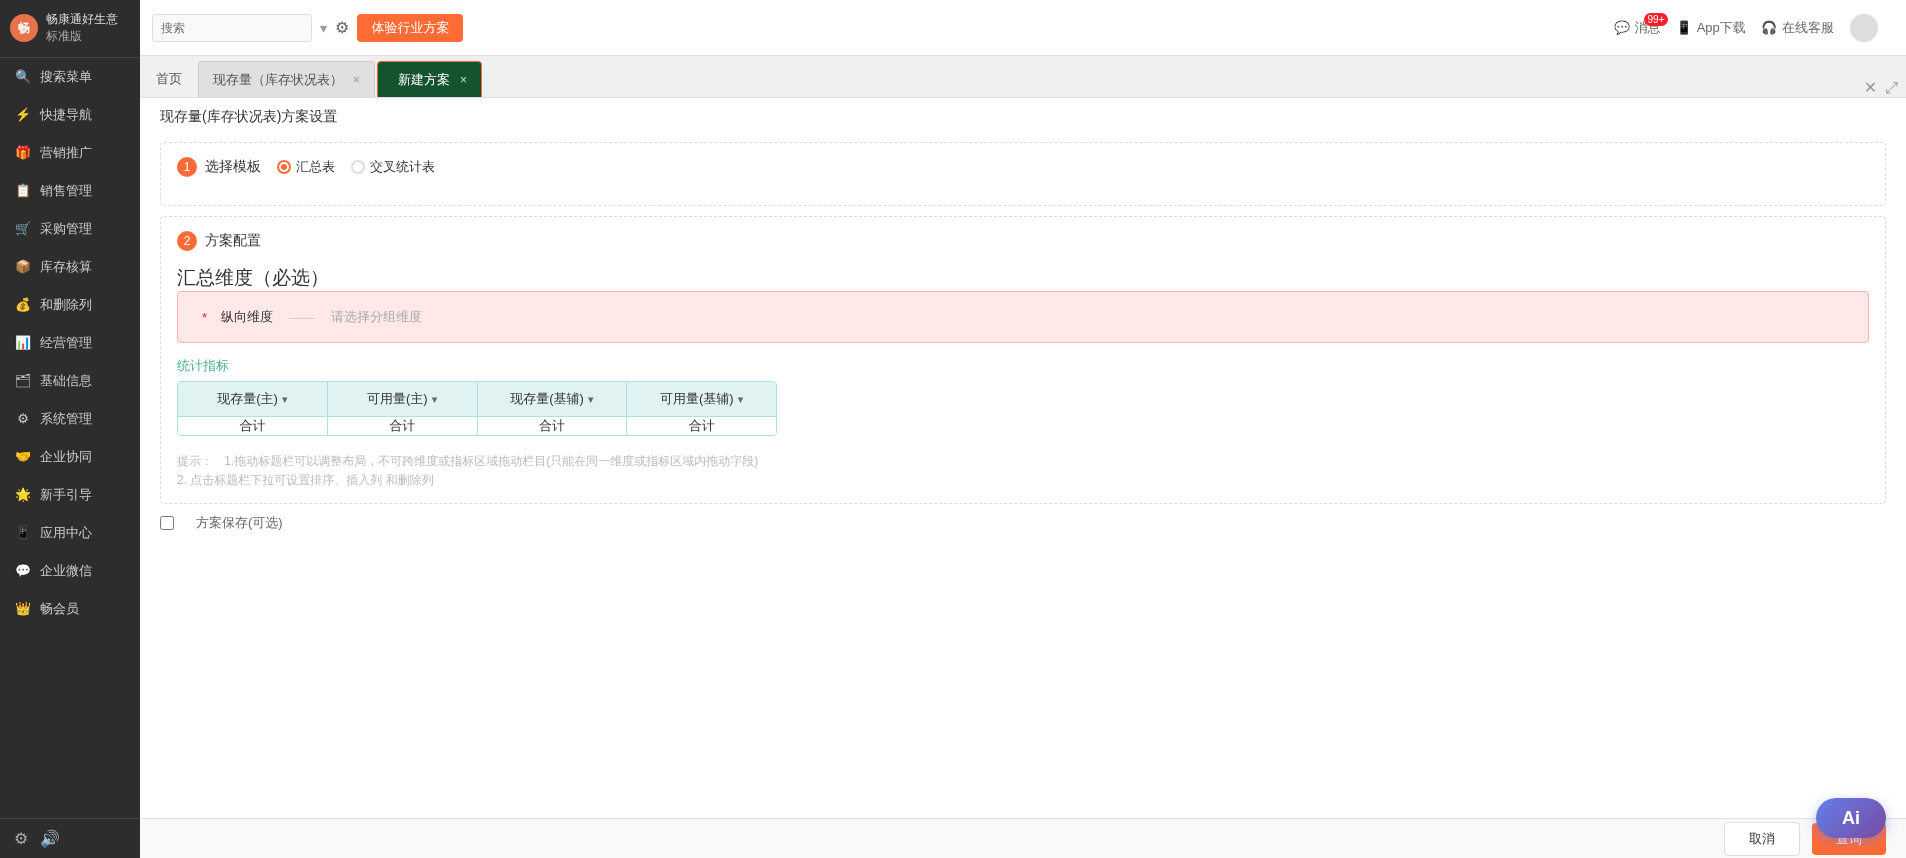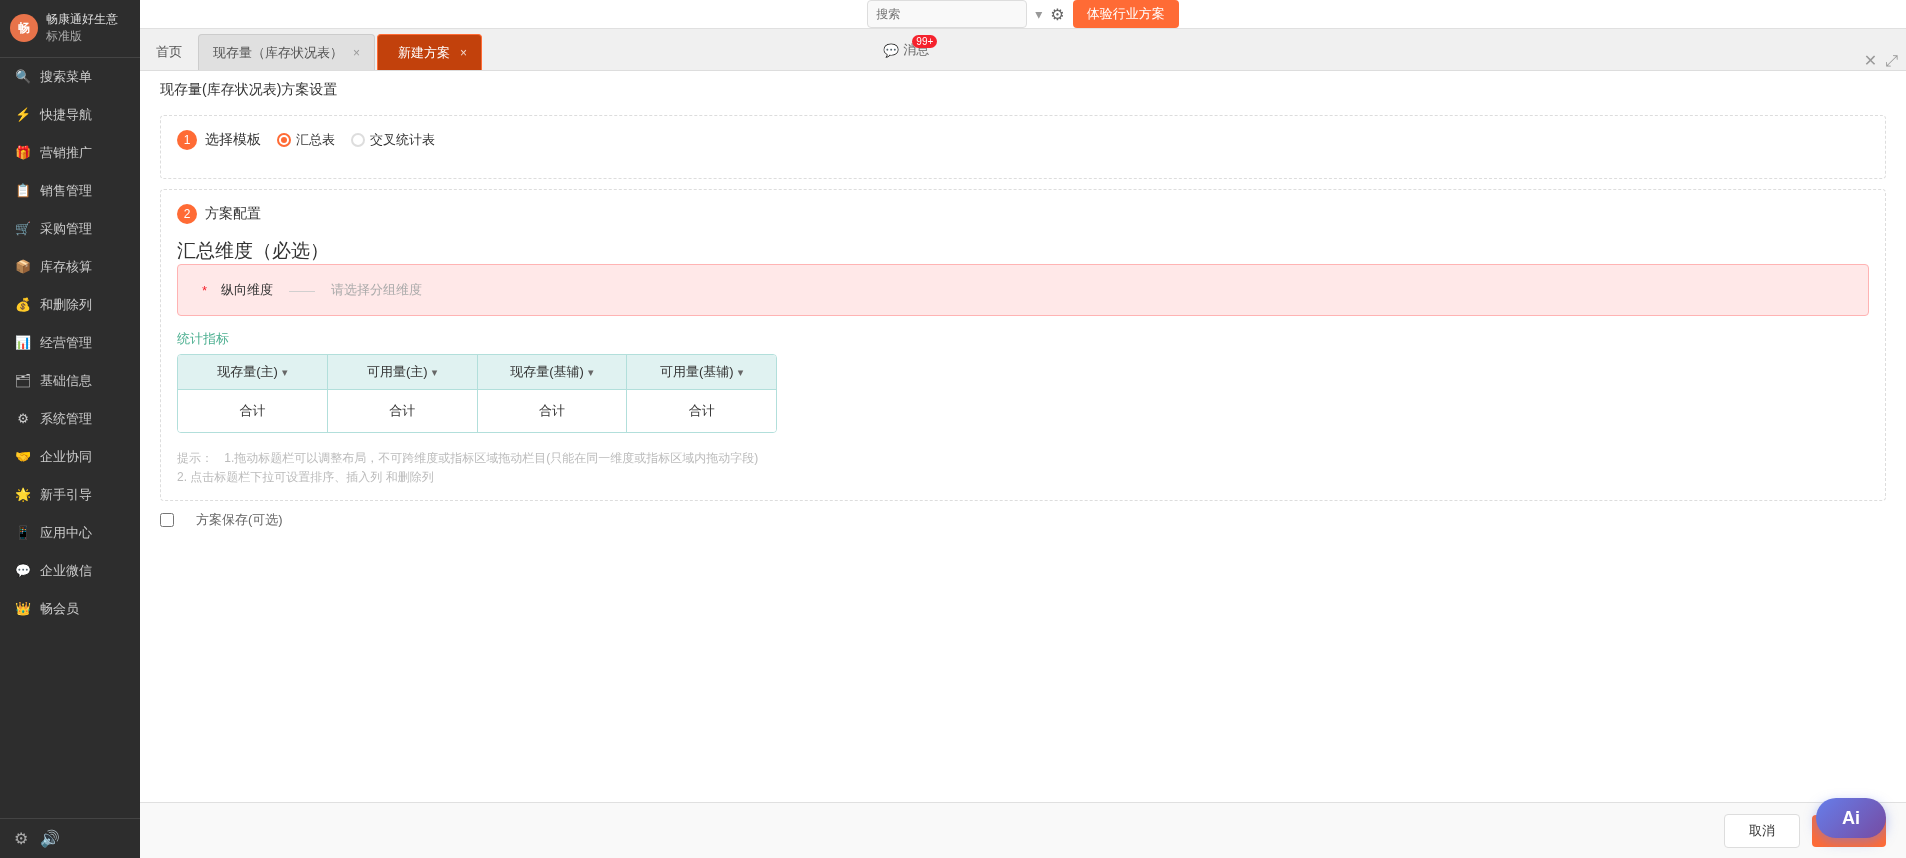--- a/index.html
+++ b/index.html
@@ -55,12 +55,11 @@
     .main-area { flex: 1; display: flex; flex-direction: column; overflow: hidden; }
 
     .topbar {
-      height: 29px;
+      height: 56px;
       background: #fff;
       border-bottom: 1px solid #e0e0e0;
       display: flex; align-items: center; padding: 0 12px;
       gap: 8px;
-      flex-direction: column;
     }
     .topbar-left { display: flex; align-items: center; gap: 8px; flex: 1; }
     .topbar-search-box {

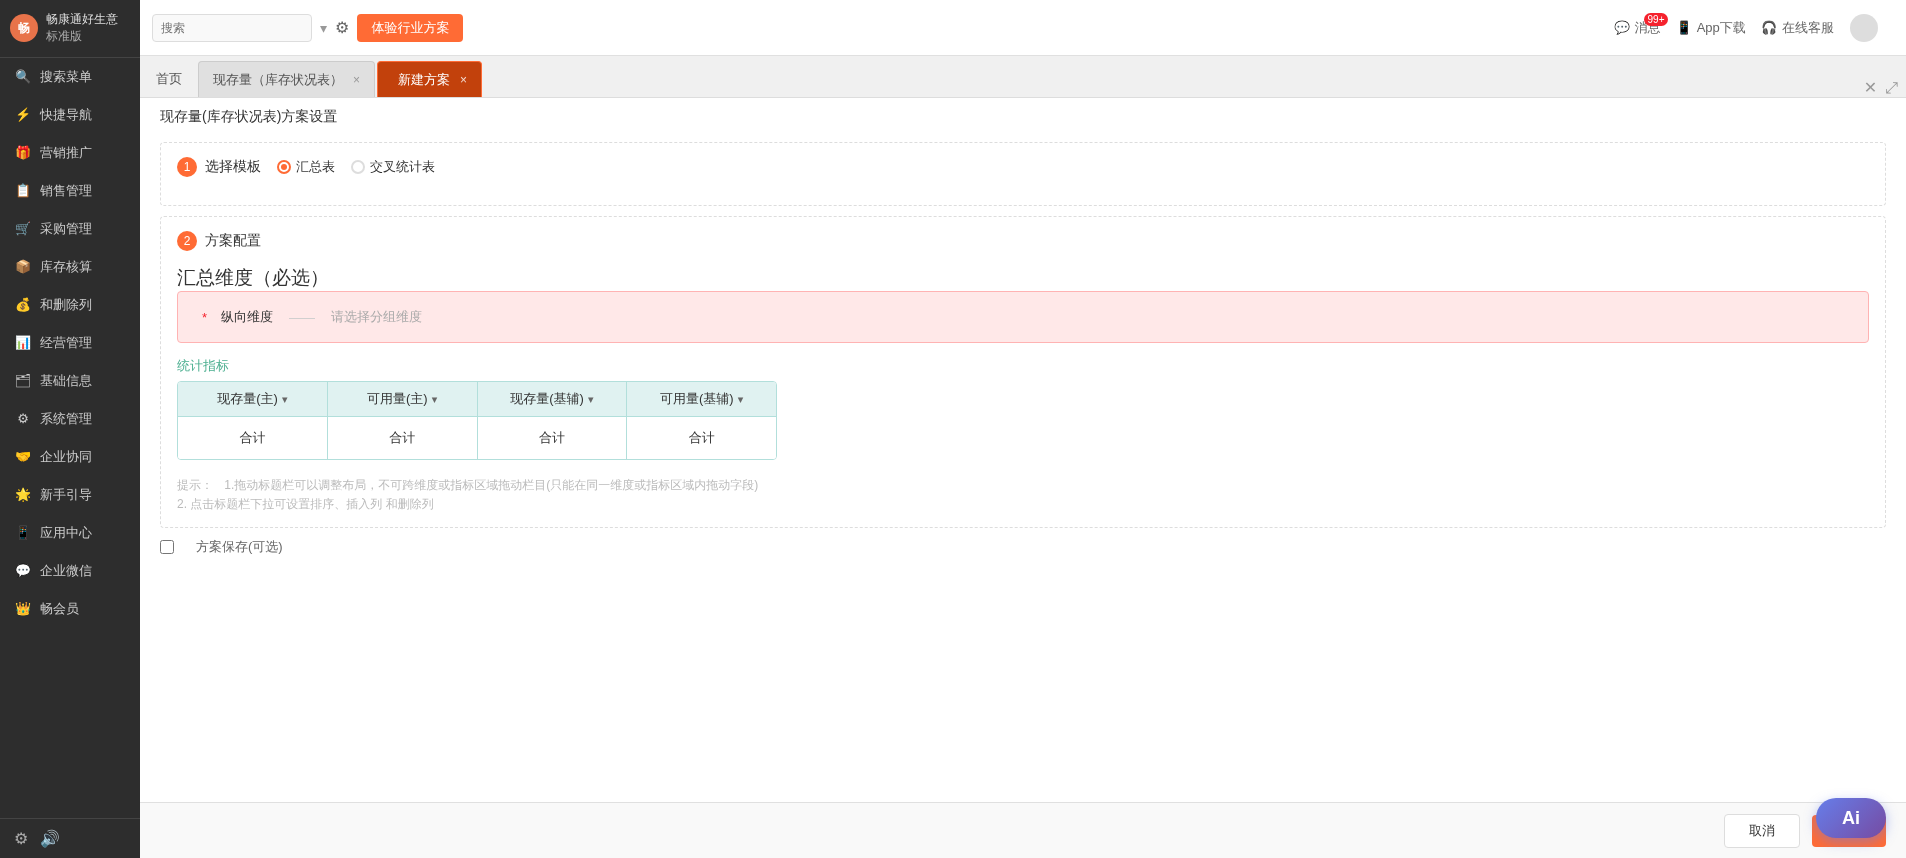--- a/index.html
+++ b/index.html
@@ -102,7 +102,7 @@
       cursor: pointer; color: #555; font-size: 13px; gap: 6px;
       margin-right: 2px;
     }
-    .tab.new-tab { background: #c2410c; color: white; border-color: #ff6b35; padding-left: 20px; }
+    .tab.new-tab { background: #14532d; color: white; border-color: #ff6b35; padding-left: 20px; }
     .tab-close { font-size: 12px; color: #999; cursor: pointer; margin-left: 4px; }
     .tab-close.white { color: rgba(255,255,255,0.8); }
     .tab-home { padding: 0 16px; color: #555; font-size: 13px; cursor: pointer; height: 36px; display: flex; align-items: center; }

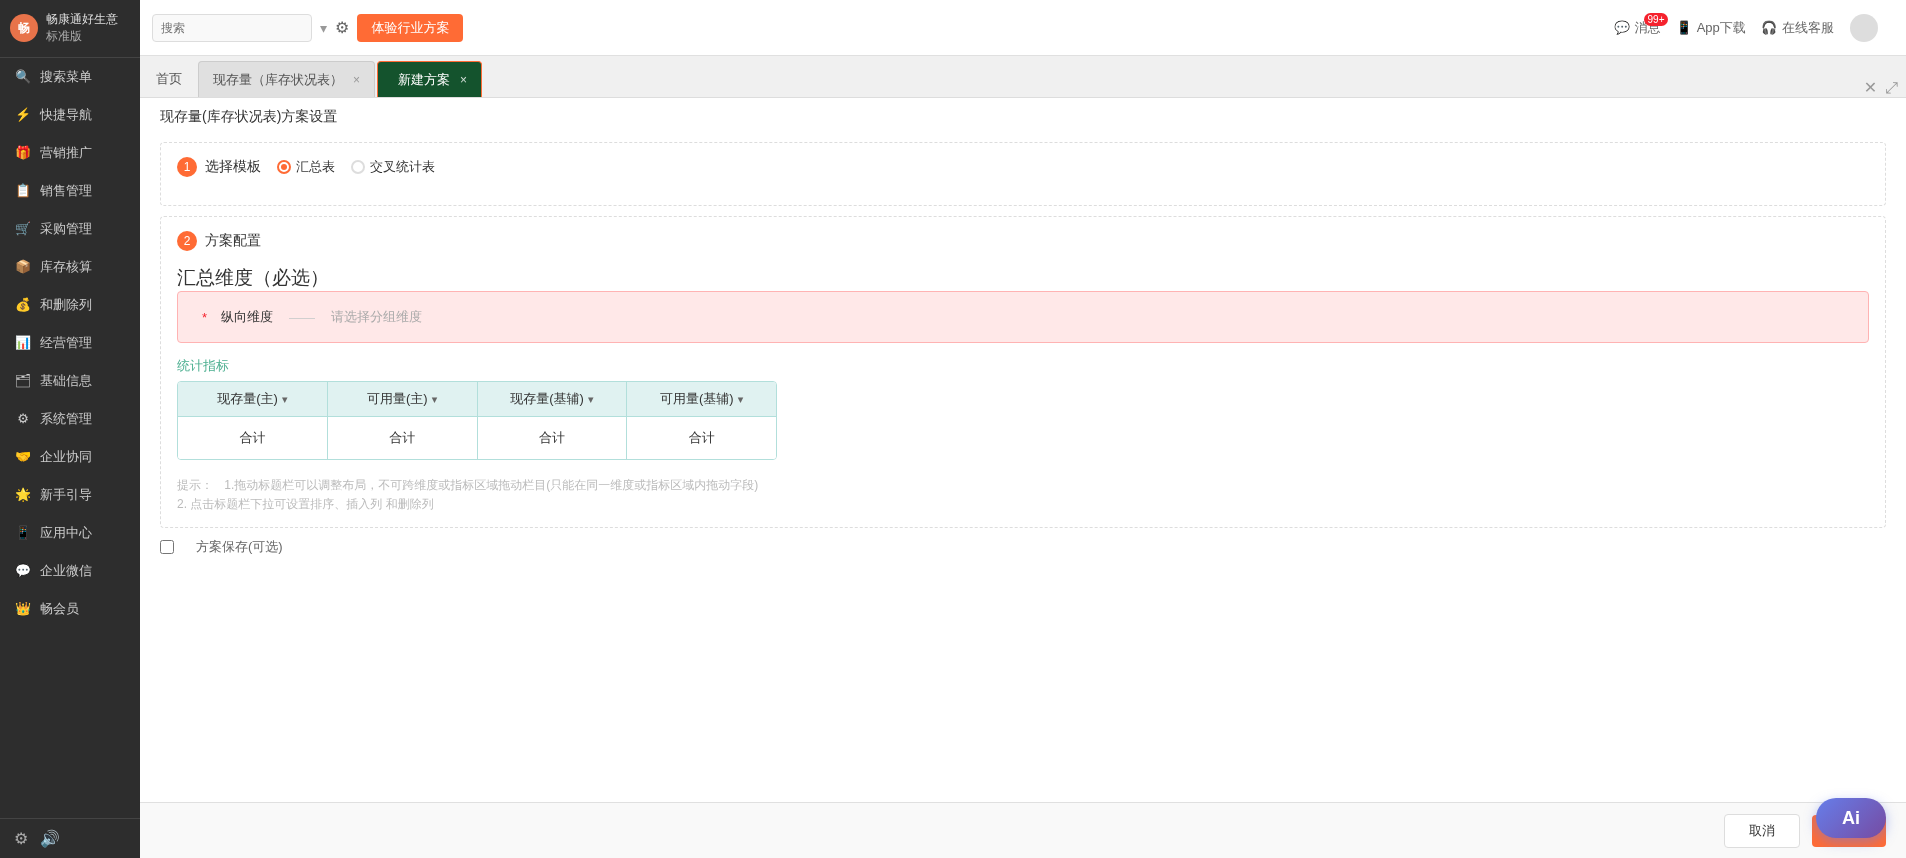--- a/index.html
+++ b/index.html
@@ -193,7 +193,7 @@
     .stats-col-header:last-child { border-right: none; }
     .stats-table-row { display: flex; background: #fff; border-top: 1px solid #b2dfdb; }
     .stats-col-cell {
-      flex: 1; padding: 12px 12px; border-right: 1px solid #b2dfdb;
+      flex: 1; padding: 0 12px; border-right: 1px solid #b2dfdb;
       display: flex; align-items: center; justify-content: center;
       font-size: 13px; color: #333;
     }

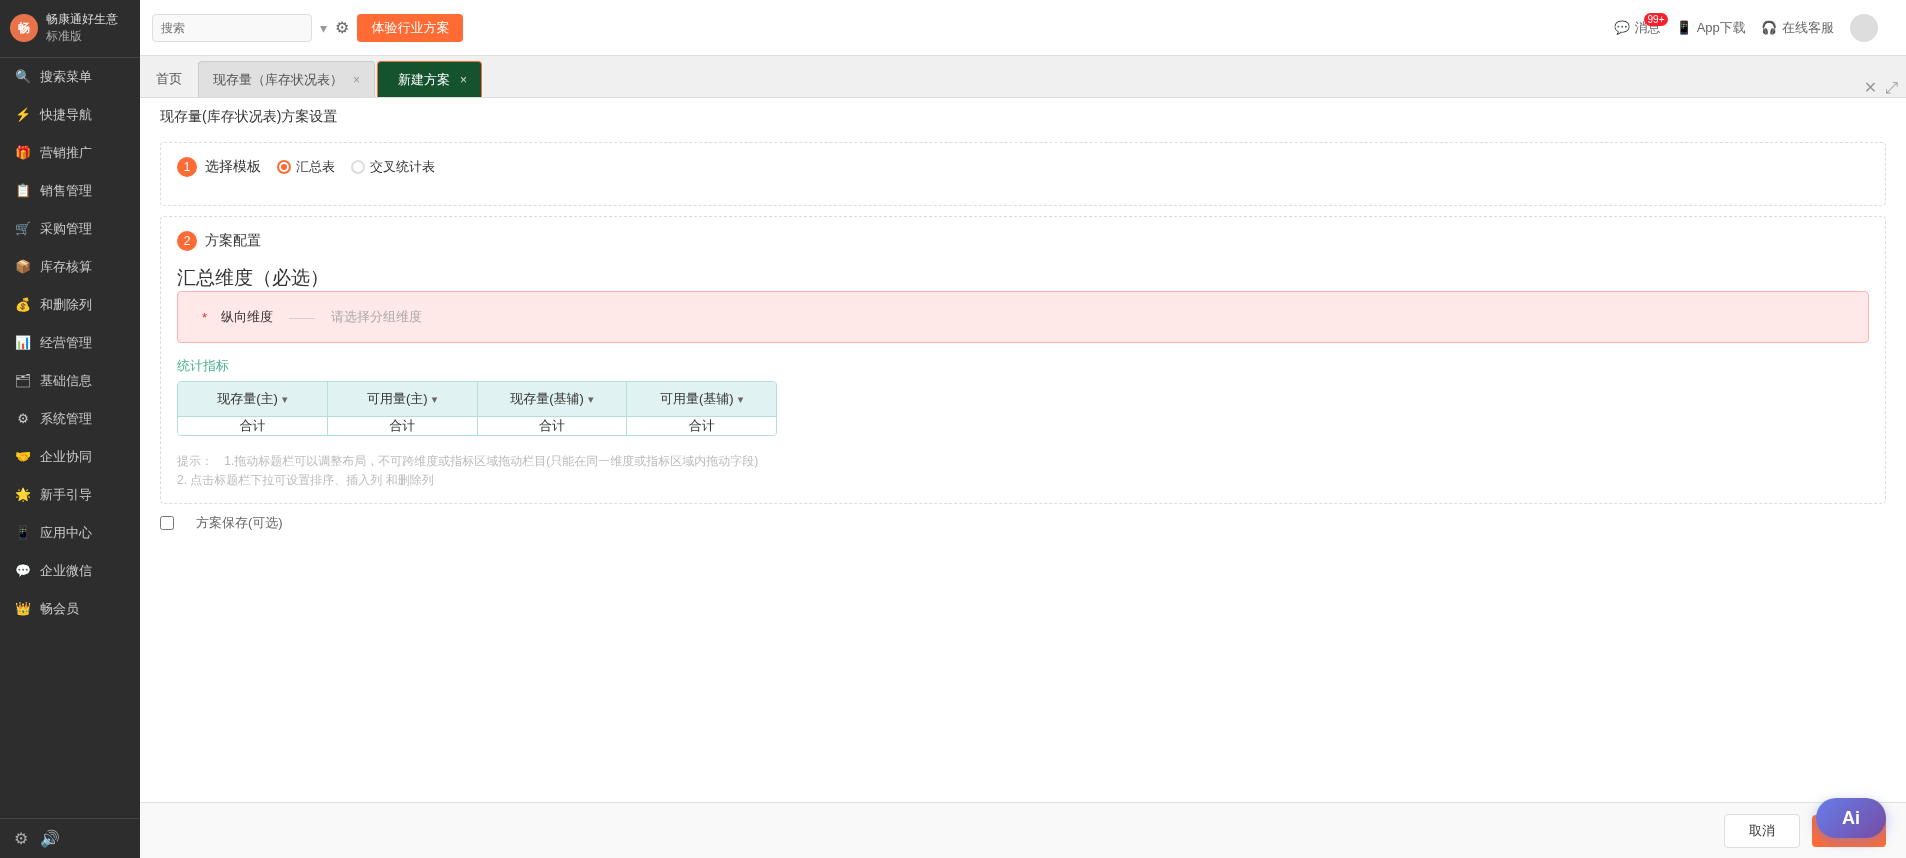--- a/index.html
+++ b/index.html
@@ -210,7 +210,7 @@
 
     
     .bottom-bar {
-      height: 56px;
+      height: 40px;
       background: #f9f9f9;
       border-top: 1px solid #e0e0e0;
       display: flex; align-items: center; justify-content: flex-end;

